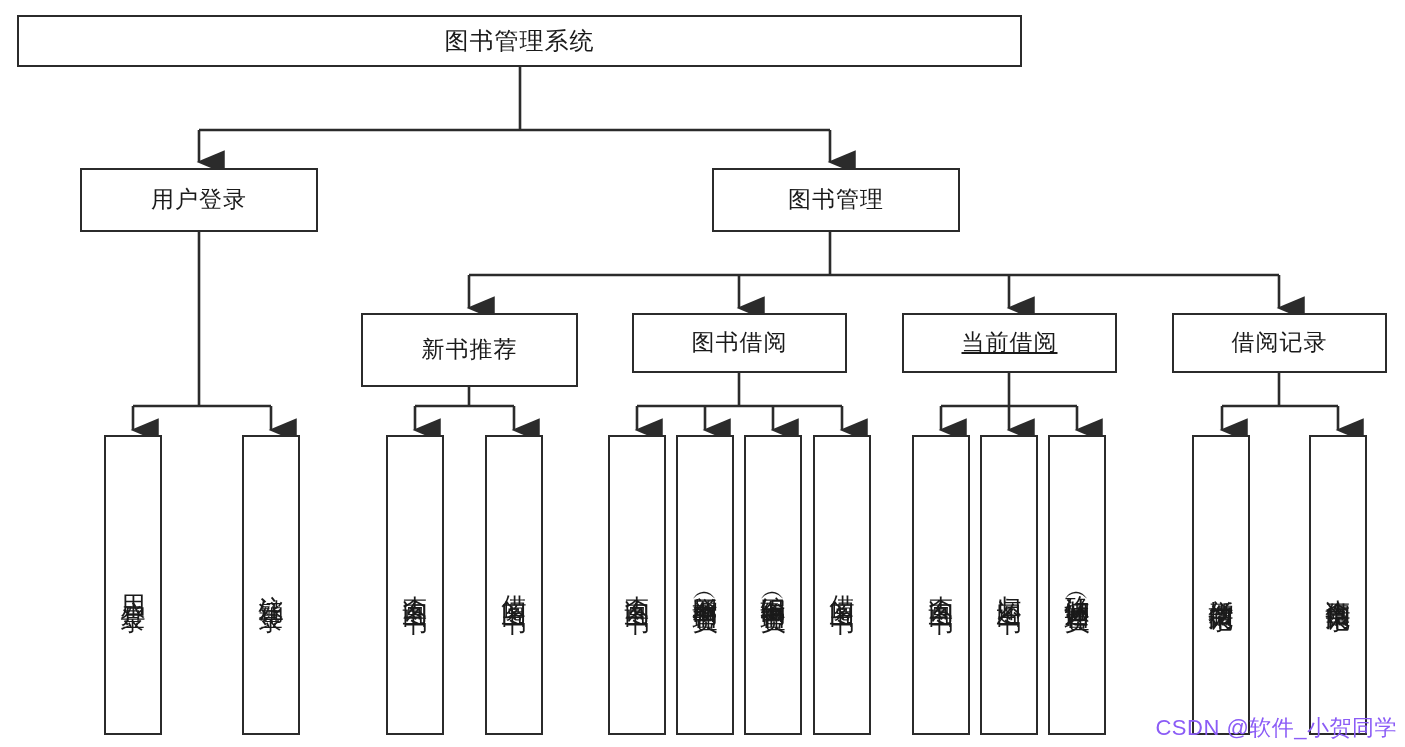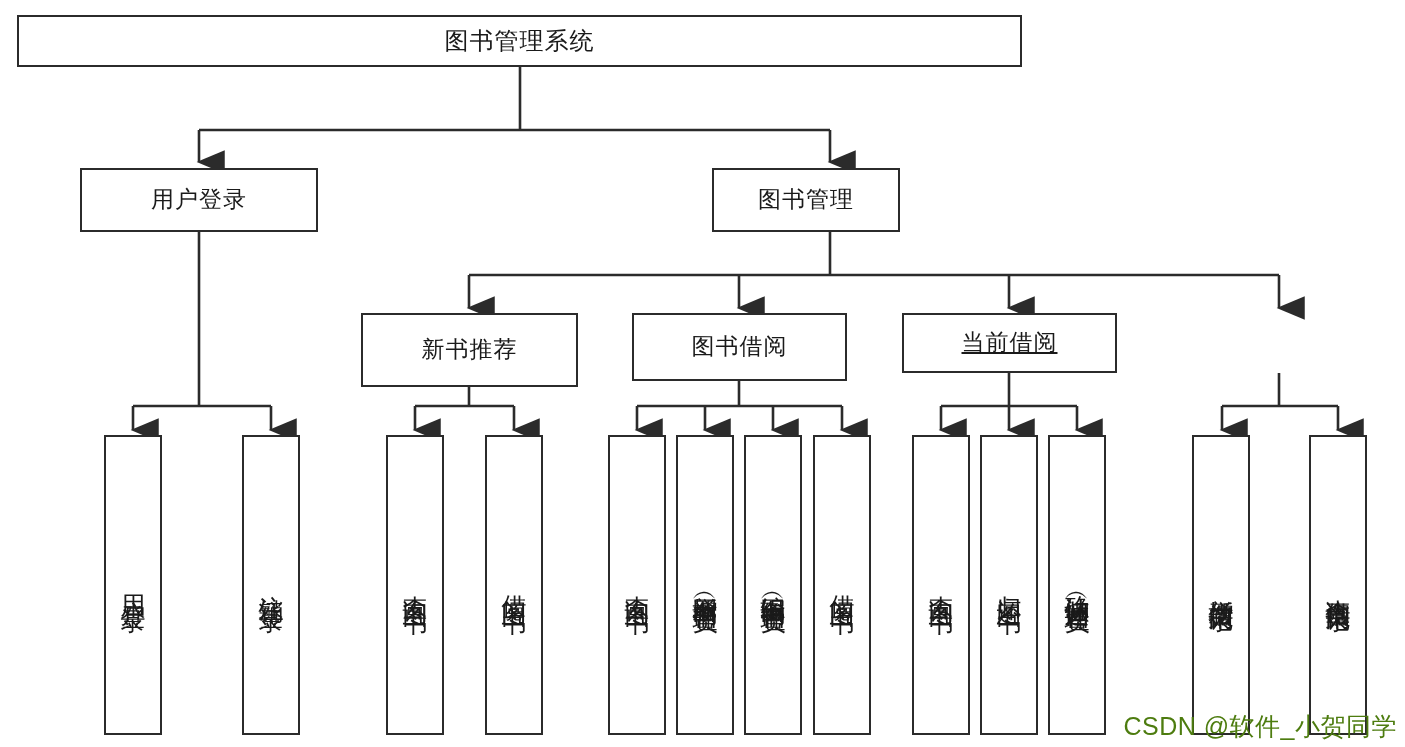--- a/index.html
+++ b/index.html
@@ -143,7 +143,7 @@
     <span class="label">用户登录</span>
   </div>
 
-  <div class="node horiz" style="left:712px; top:168px; width:188px; height:64px;">
+  <div class="node horiz" style="left:712px; top:168px; width:248px; height:64px;">
     <span class="label">图书管理</span>
   </div>
 

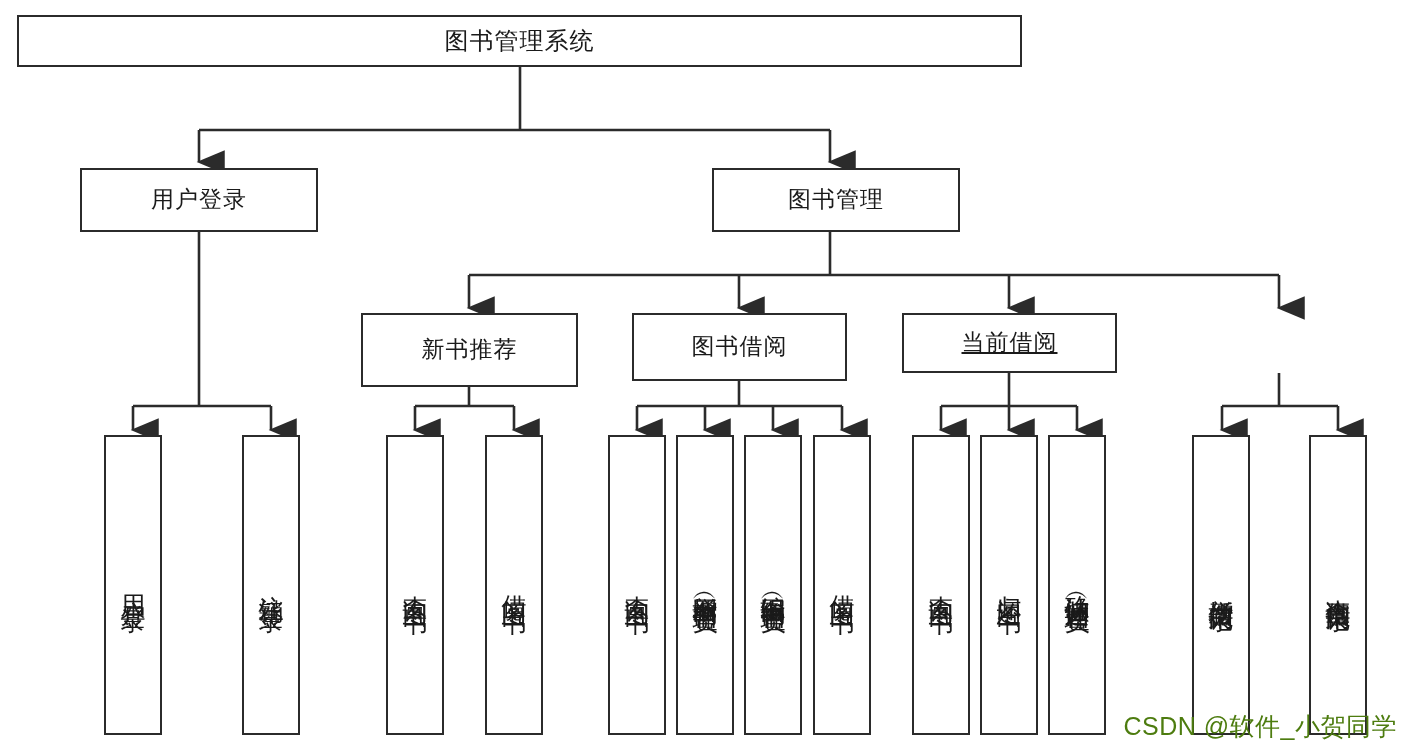--- a/index.html
+++ b/index.html
@@ -151,7 +151,7 @@
     <span class="label">新书推荐</span>
   </div>
 
-  <div class="node horiz" style="left:632px; top:313px; width:215px; height:68px;">
+  <div class="node horiz" style="left:632px; top:313px; width:215px; height:60px;">
     <span class="label">图书借阅</span>
   </div>
 

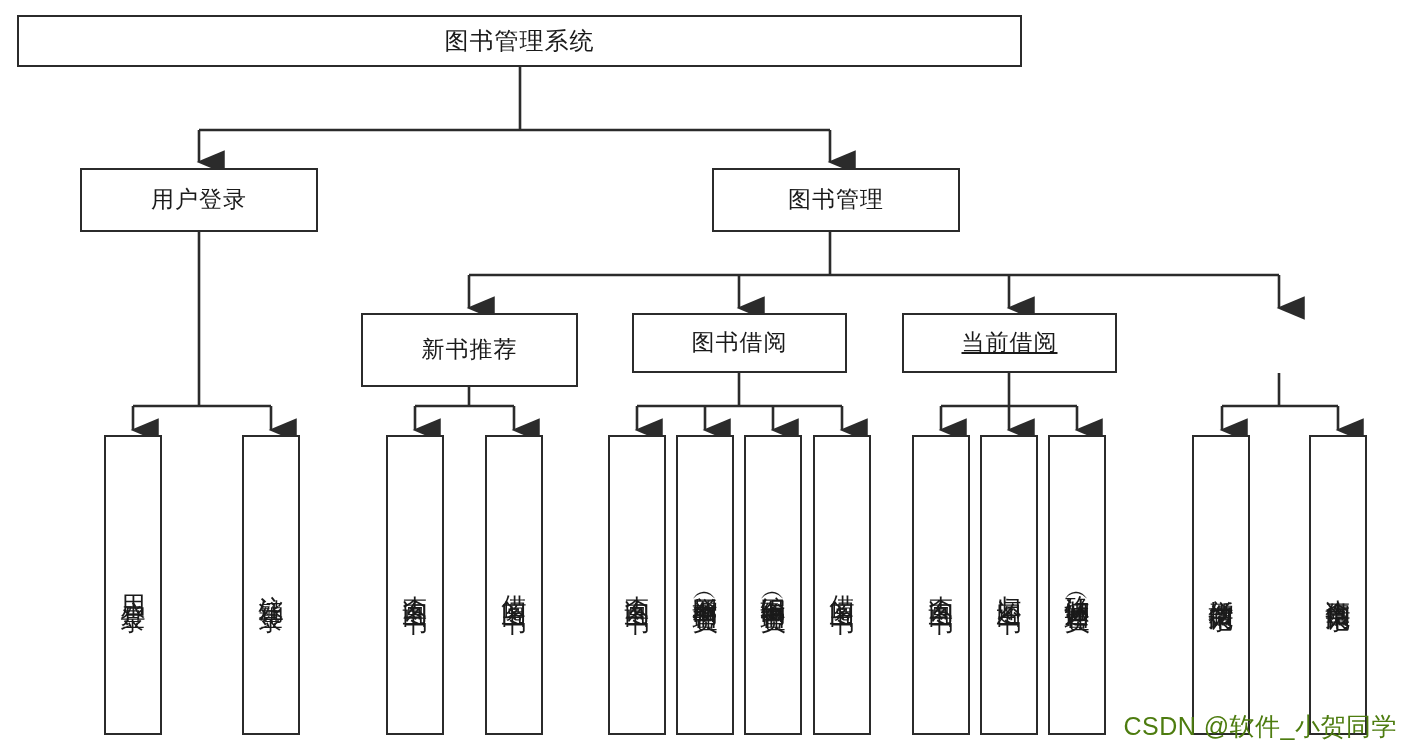--- a/index.html
+++ b/index.html
@@ -159,6 +159,9 @@
     <span class="label">当前借阅</span>
   </div>
 
+  <div class="node horiz" style="left:1172px; top:313px; width:215px; height:60px;">
+    <span class="label">借阅记录</span>
+  </div>
 
   <div class="node vert" style="left:104px; top:435px; width:58px; height:300px;">
     <span class="label">用户登录</span>

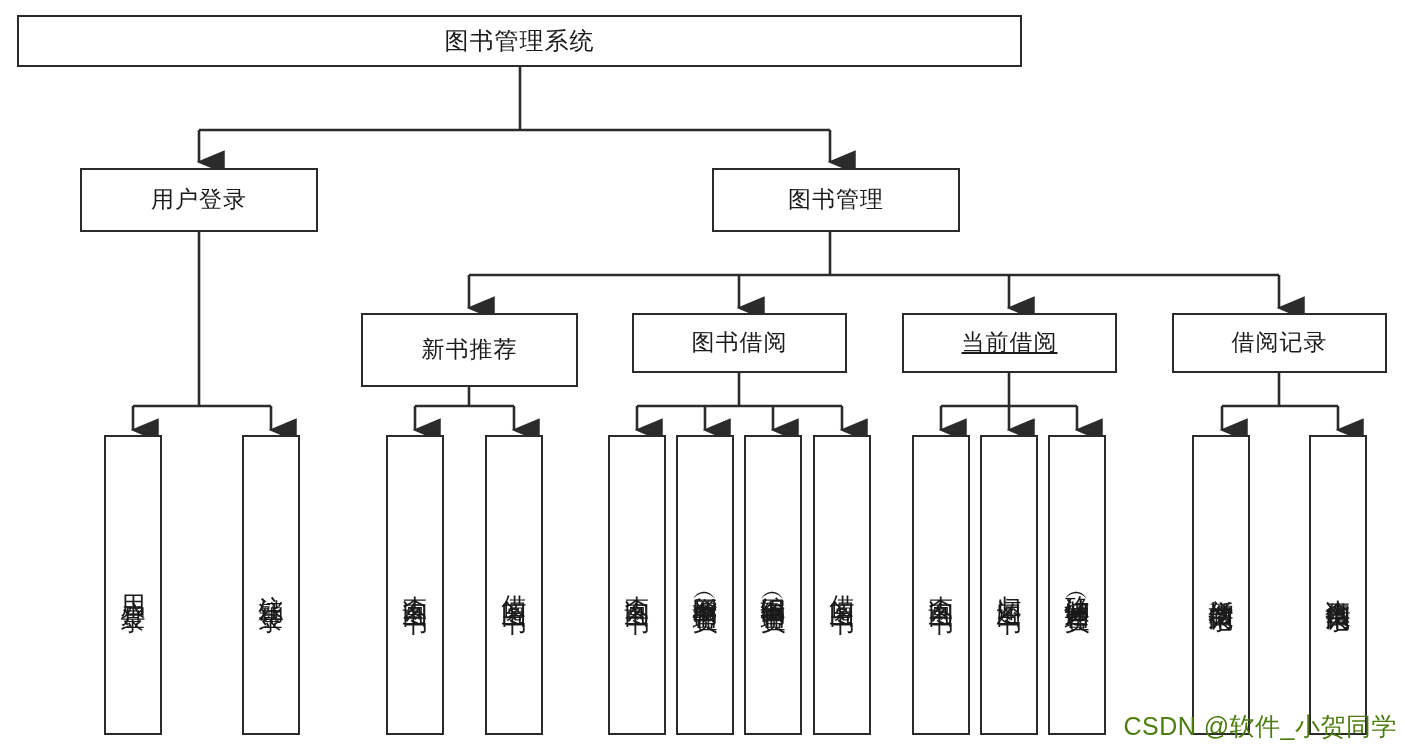--- a/index.html
+++ b/index.html
@@ -71,8 +71,8 @@
     position: absolute;
     right: 8px;
     bottom: 4px;
-    font-size: 25px;
-    color: #4d7c0f;
+    font-size: 22px;
+    color: #8b5cf6;
     letter-spacing: 0.5px;
     white-space: nowrap;
     user-select: none;

